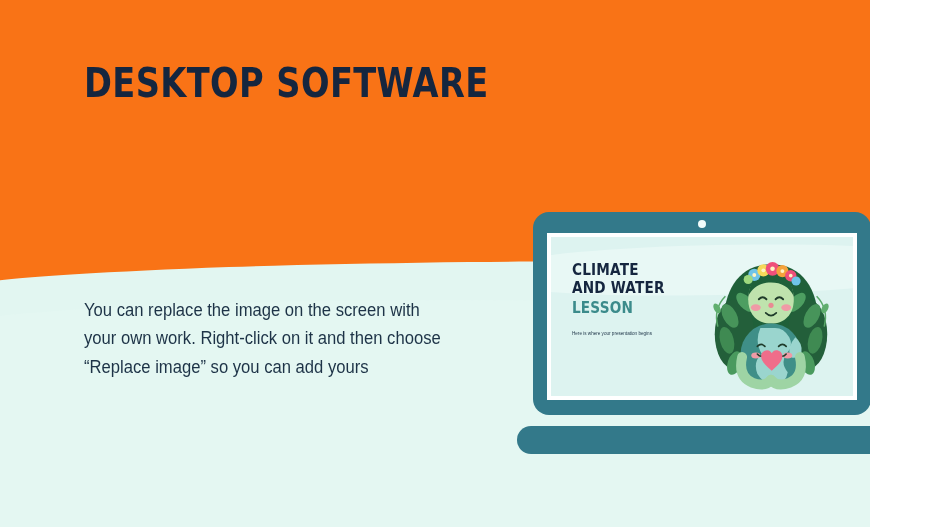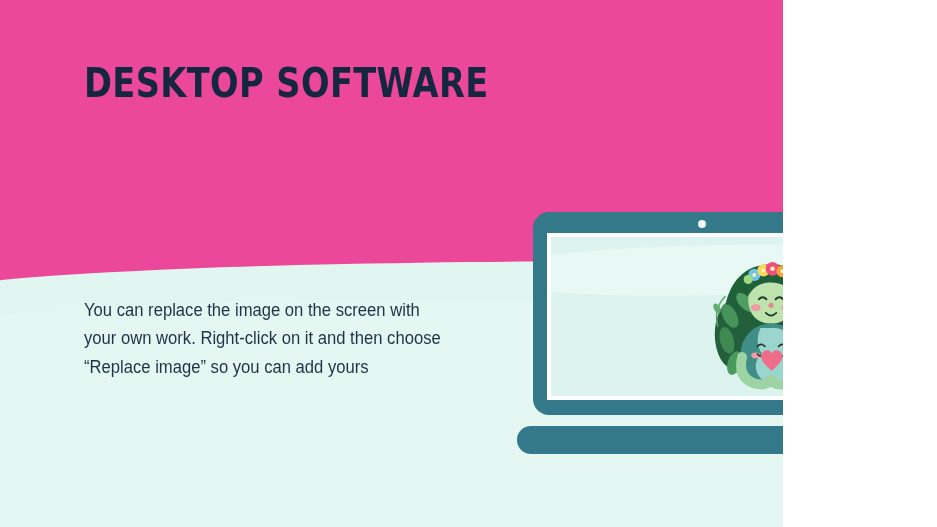--- a/index.html
+++ b/index.html
@@ -15,9 +15,9 @@
 
   #slide {
     position: relative;
-    width: 783px;
+    width: 870px;
     height: 527px;
-    background: #ec4899;
+    background: #f97316;
     overflow: hidden;
   }
 

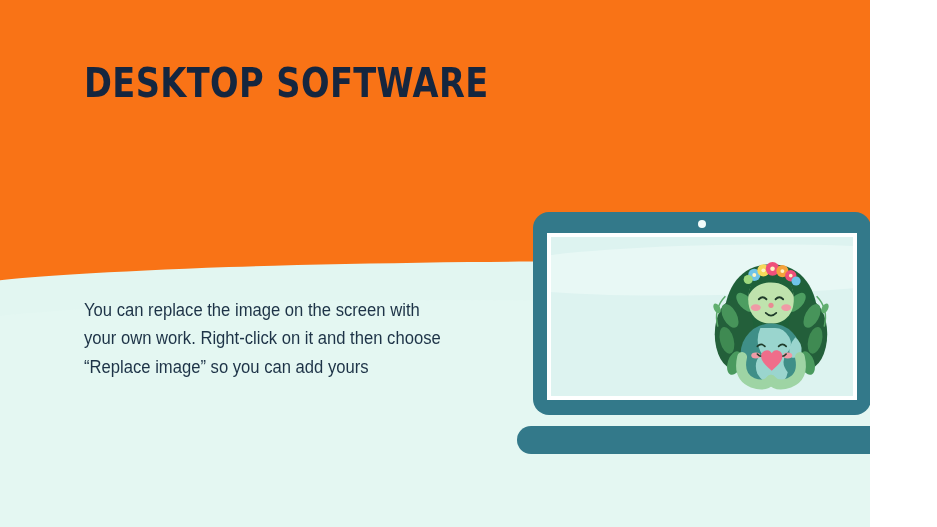--- a/index.html
+++ b/index.html
@@ -215,6 +215,12 @@
 
           <div class="screen-wave"></div>
 
+          <div class="screen-text">
+            <div class="screen-heading">CLIMATE</div>
+            <div class="screen-heading">AND WATER</div>
+            <div class="screen-heading-accent">LESSON</div>
+            <div class="screen-sub">Here is where your presentation begins</div>
+          </div>
 
           <svg class="screen-art" viewBox="0 0 200 200">
 

